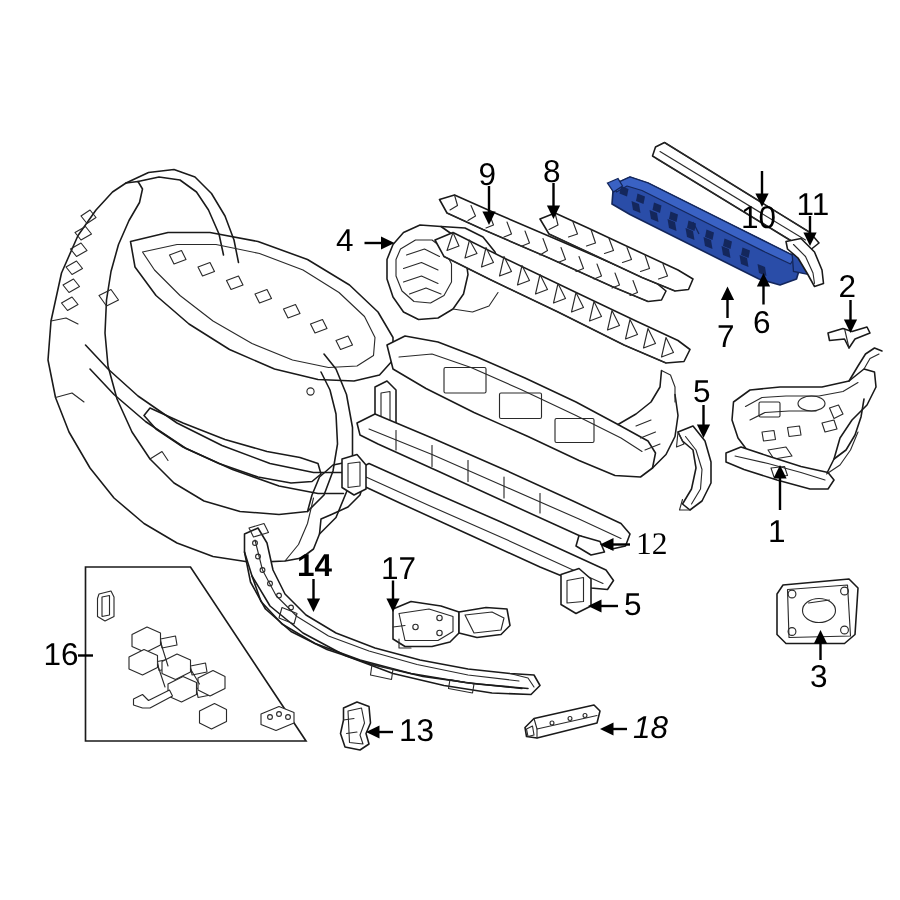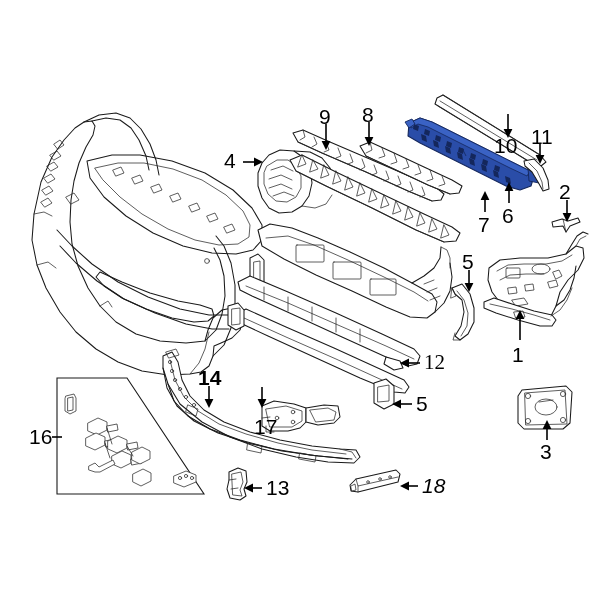--- a/index.html
+++ b/index.html
@@ -582,7 +582,7 @@
   <div class="callout" style="left:198px; top:367px;font-weight:bold;">14</div>
   <div class="callout" style="left:266px; top:477px;">13</div>
   <div class="callout" style="left:29px; top:426px;">16</div>
-  <div class="callout" style="left:254px; top:369px;margin-top:47px;">17</div>
+  <div class="callout" style="left:254px; top:369px;">17</div>
   <div class="callout" style="left:422px; top:475px;font-style:italic;">18</div>
 
 </div>

